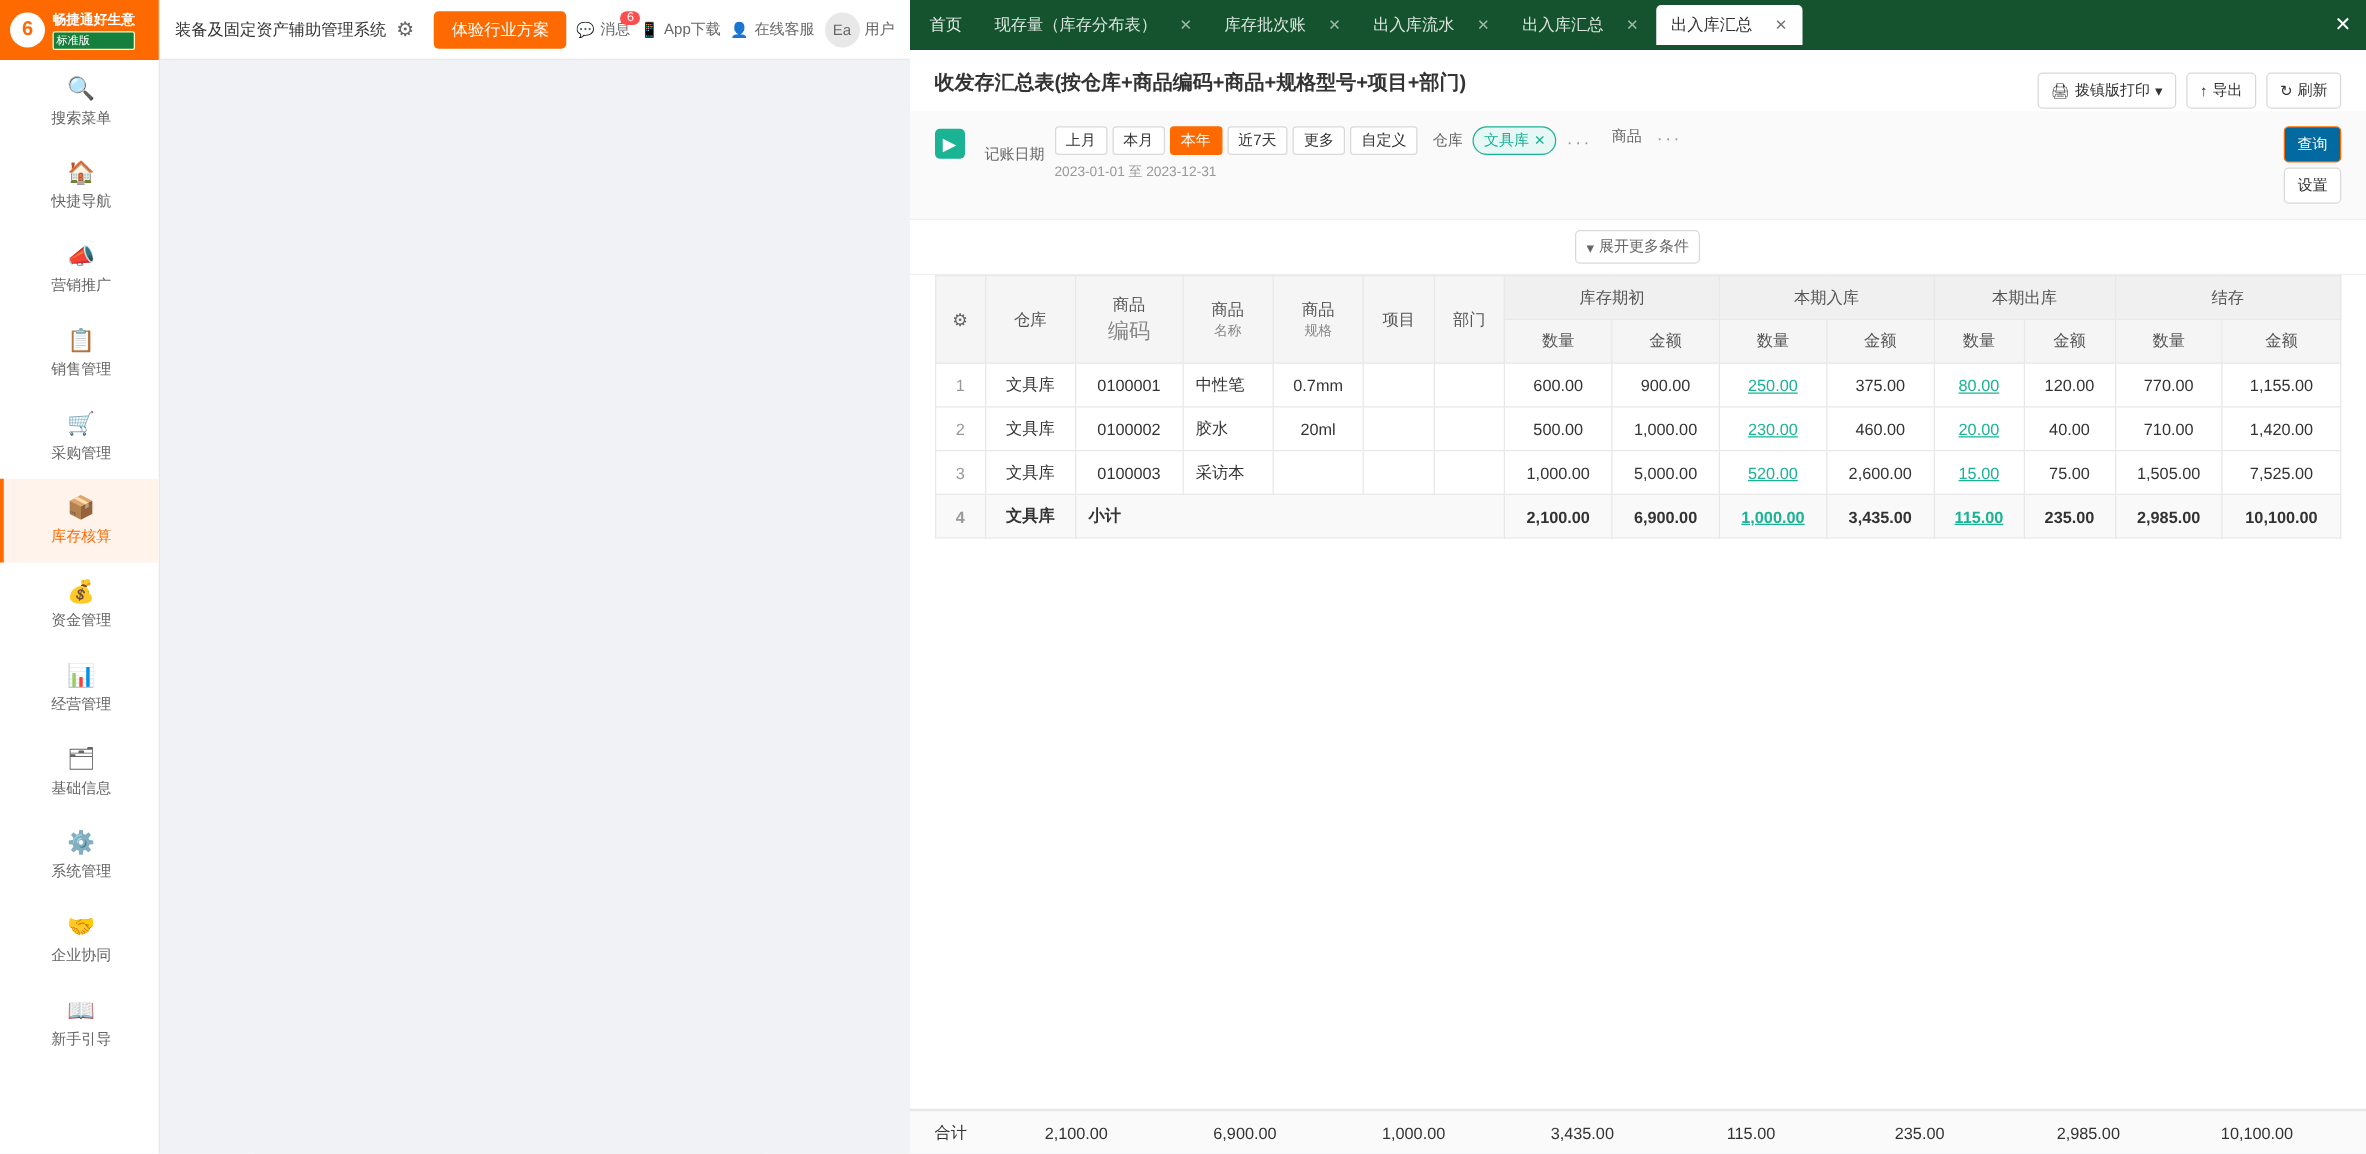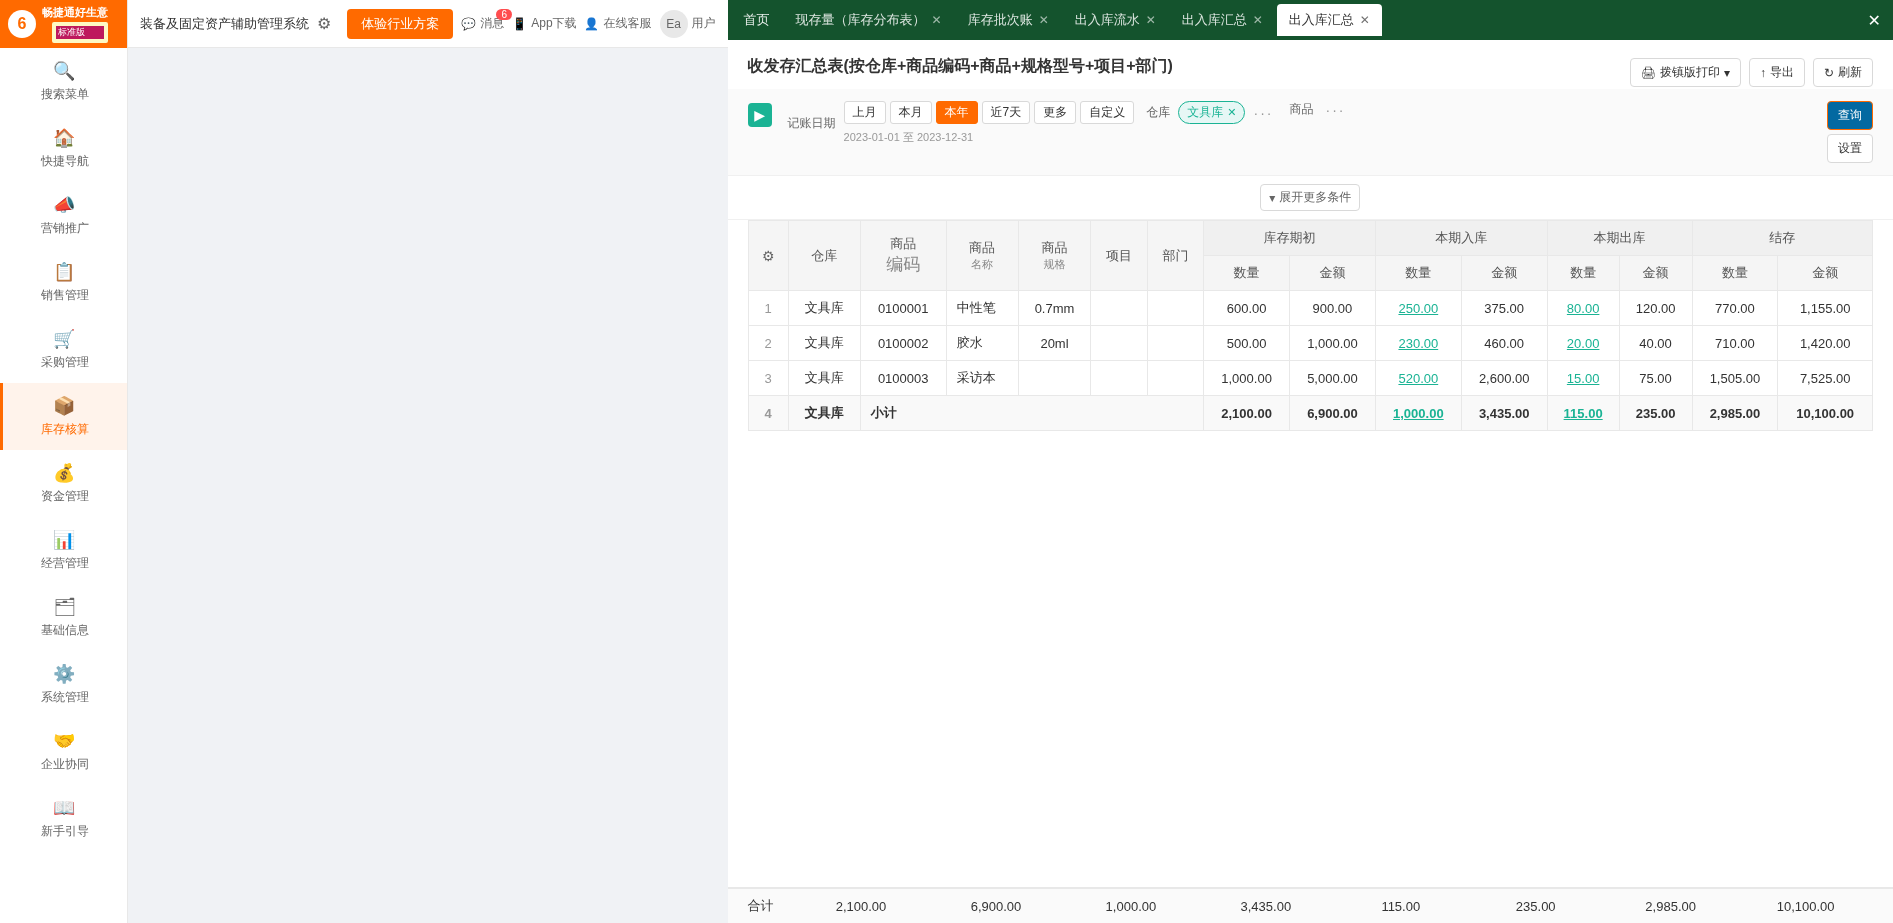--- a/index.html
+++ b/index.html
@@ -31,7 +31,7 @@
 
     
     .tabs-bar { background: #14532d; display: flex; align-items: center; height: 40px; padding: 0 4px; gap: 2px; }
-    .tab { display: flex; align-items: center; gap: 6px; padding: 0 12px; height: 32px; border-radius: 4px 4px 0 0; font-size: 13px; cursor: pointer; color: rgba(255,255,255,0.85); background: transparent; }
+    .tab { display: flex; align-items: center; gap: 18px; padding: 0 12px; height: 32px; border-radius: 4px 4px 0 0; font-size: 13px; cursor: pointer; color: rgba(255,255,255,0.85); background: transparent; }
     .tab.active { background: #fff; color: #333; }
     .tab-close { font-size: 12px; color: inherit; cursor: pointer; opacity: 0.7; }
     .tab-main { color: rgba(255,255,255,0.9); font-size: 13px; padding: 0 12px; }

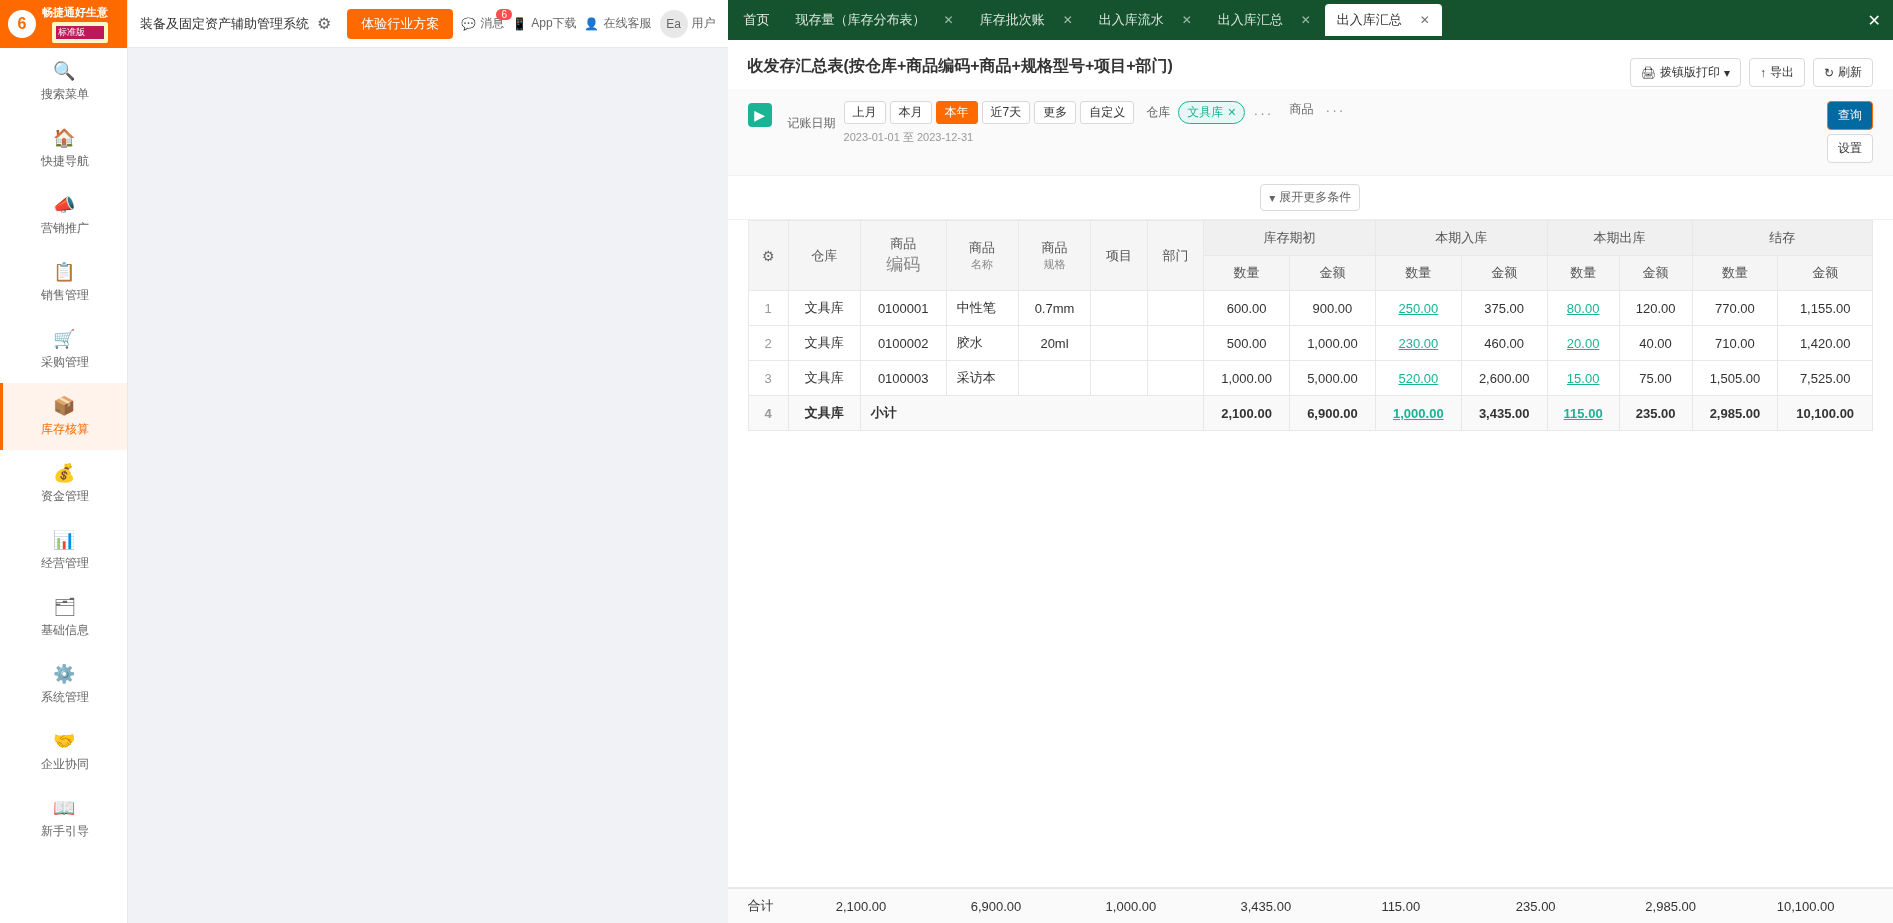--- a/index.html
+++ b/index.html
@@ -12,7 +12,7 @@
     .sidebar { width: 128px; background: #fff; border-right: 1px solid #e8e8e8; display: flex; flex-direction: column; flex-shrink: 0; }
     .sidebar-logo { background: #ff6a00; padding: 8px; display: flex; align-items: center; gap: 6px; height: 48px; }
     .sidebar-logo-icon { width: 28px; height: 28px; background: #fff; border-radius: 50%; display: flex; align-items: center; justify-content: center; font-size: 16px; font-weight: bold; color: #ff6a00; }
-    .sidebar-logo-badge { background: #be185d; color: #fff; font-size: 9px; border: 4px solid #fef9c3; border-radius: 2px; padding: 0 2px; margin-left: 10px; }
+    .sidebar-logo-badge { background: #15803d; color: #fff; font-size: 9px; border: 1px solid #fef9c3; border-radius: 2px; padding: 0 2px; }
     .sidebar-nav { flex: 1; overflow-y: auto; }
     .sidebar-item { display: flex; flex-direction: column; align-items: center; padding: 12px 8px; cursor: pointer; color: #666; font-size: 12px; gap: 4px; border-left: 3px solid transparent; }
     .sidebar-item.active { background: #fff3eb; color: #ff6a00; border-left-color: #ff6a00; }

